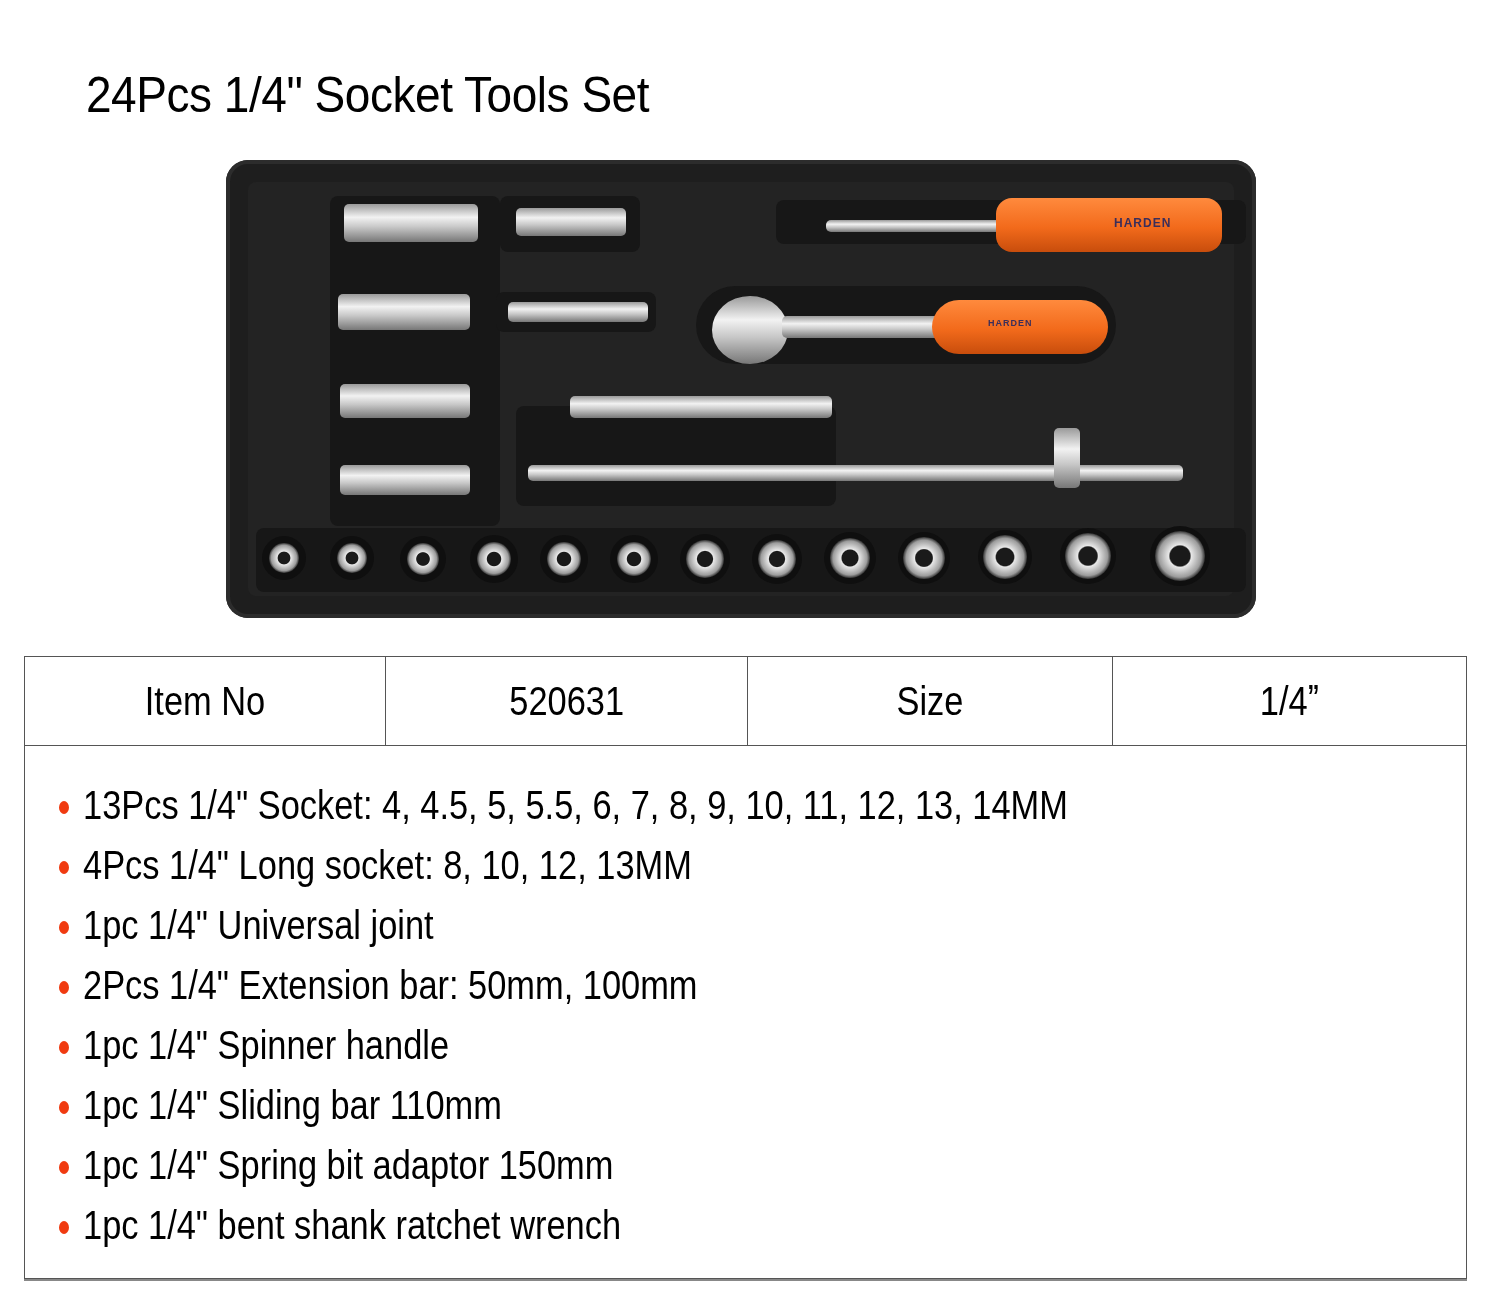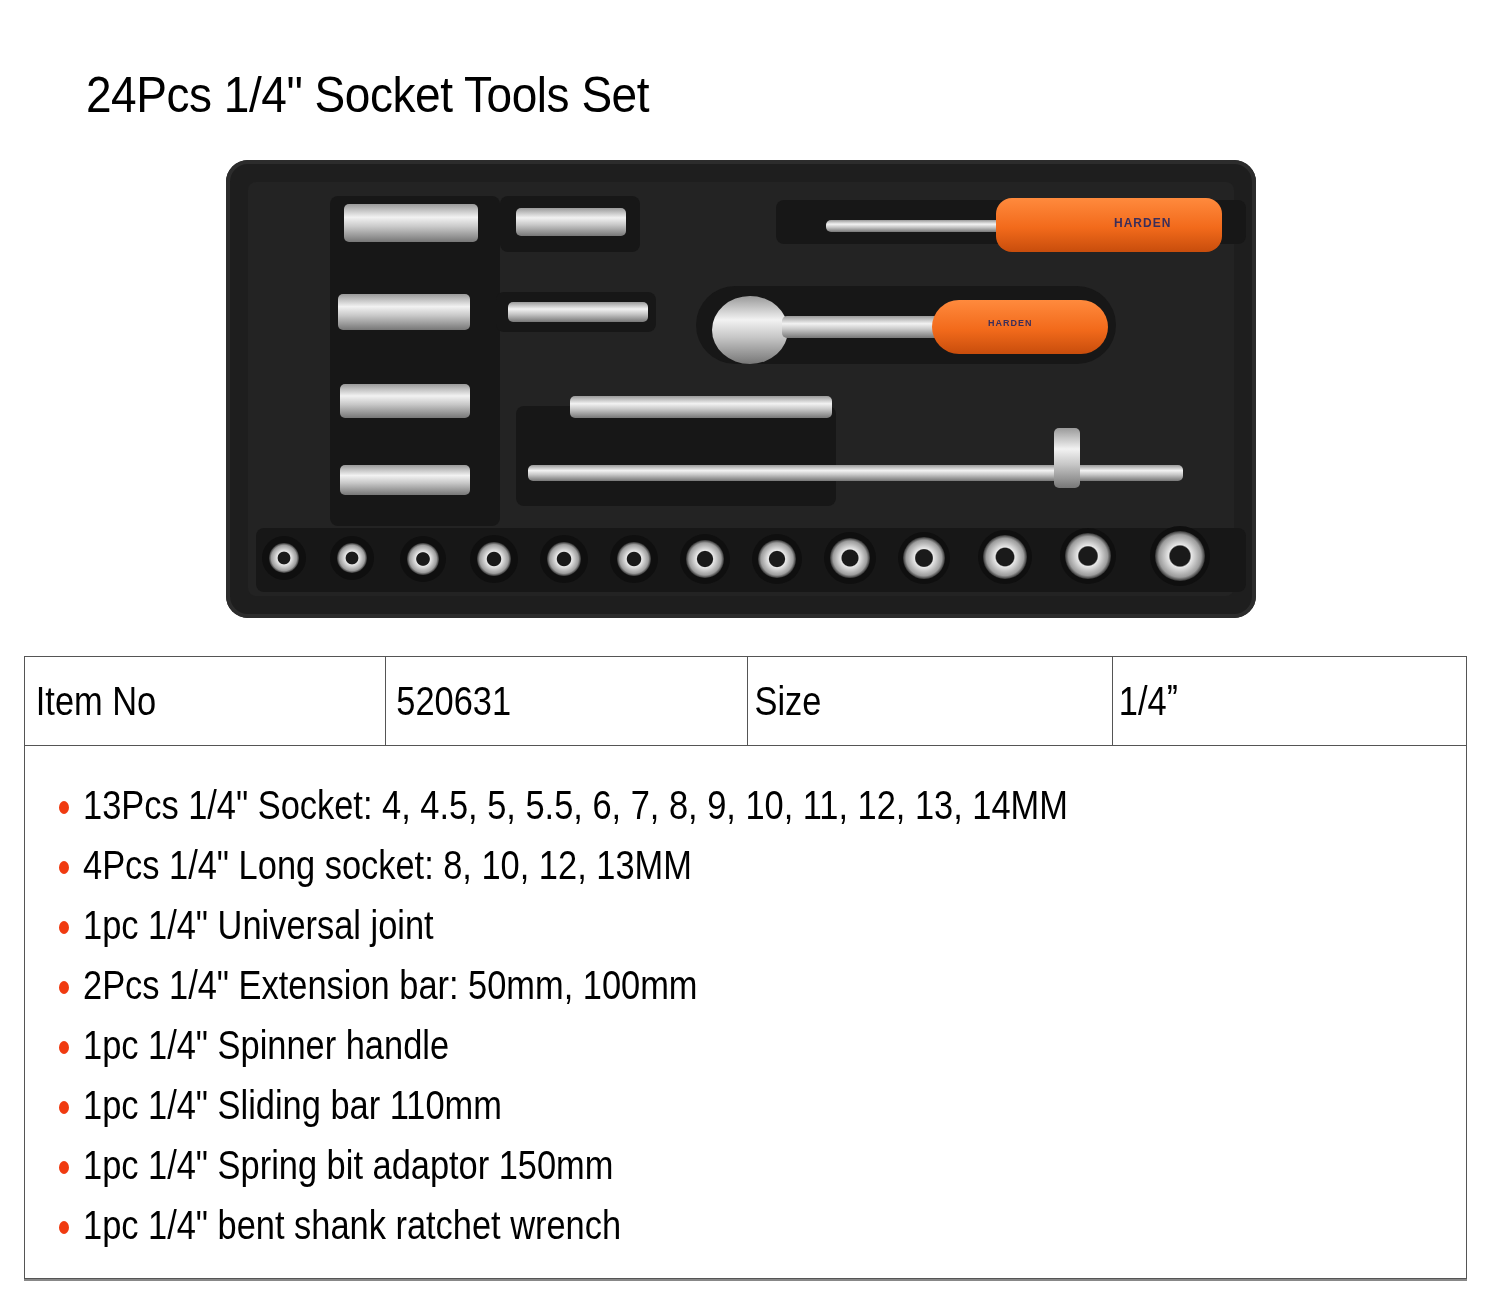--- a/index.html
+++ b/index.html
@@ -14,7 +14,7 @@
   .socket{position:absolute;top:540px;border-radius:50%;background:#0f0f0f;display:flex;align-items:center;justify-content:center;}
   .socket .ring{border-radius:50%;background:radial-gradient(circle,#1a1a1a 28%,#e8e8e8 32%,#9c9c9c 60%,#3a3a3a 70%);}
   table.spec{position:absolute;left:24px;top:656px;width:1443px;border-collapse:collapse;}
-  table.spec td{border:1px solid #555;text-align:left;height:86px;font-size:40px;}
+  table.spec td{border:1px solid #555;text-align:center;height:86px;font-size:40px;}
   .spec td span{display:inline-block;transform:scaleX(0.86);}
   .list-box{position:absolute;left:24px;top:745px;width:1441px;height:533px;border:1px solid #555;border-top:none;box-shadow:0 2px 0 #888;}
   ul.items{list-style:none;margin:0;padding:0;position:absolute;left:32px;top:30px;}

